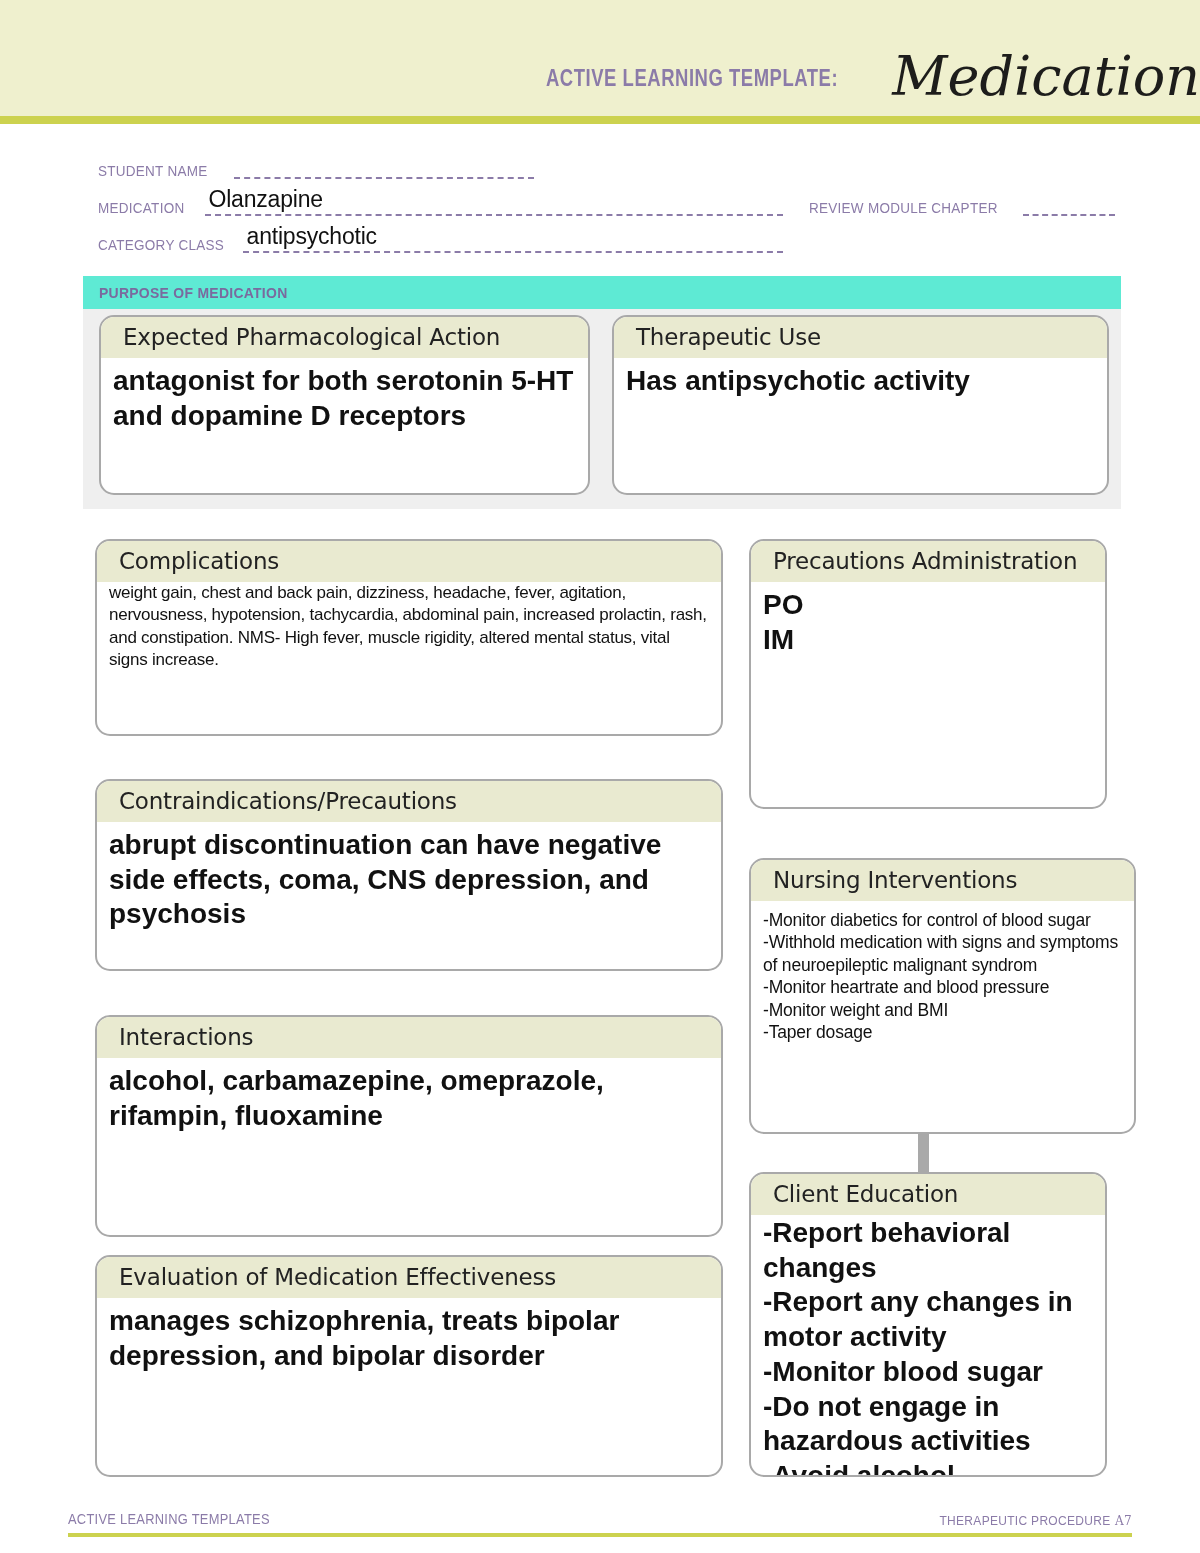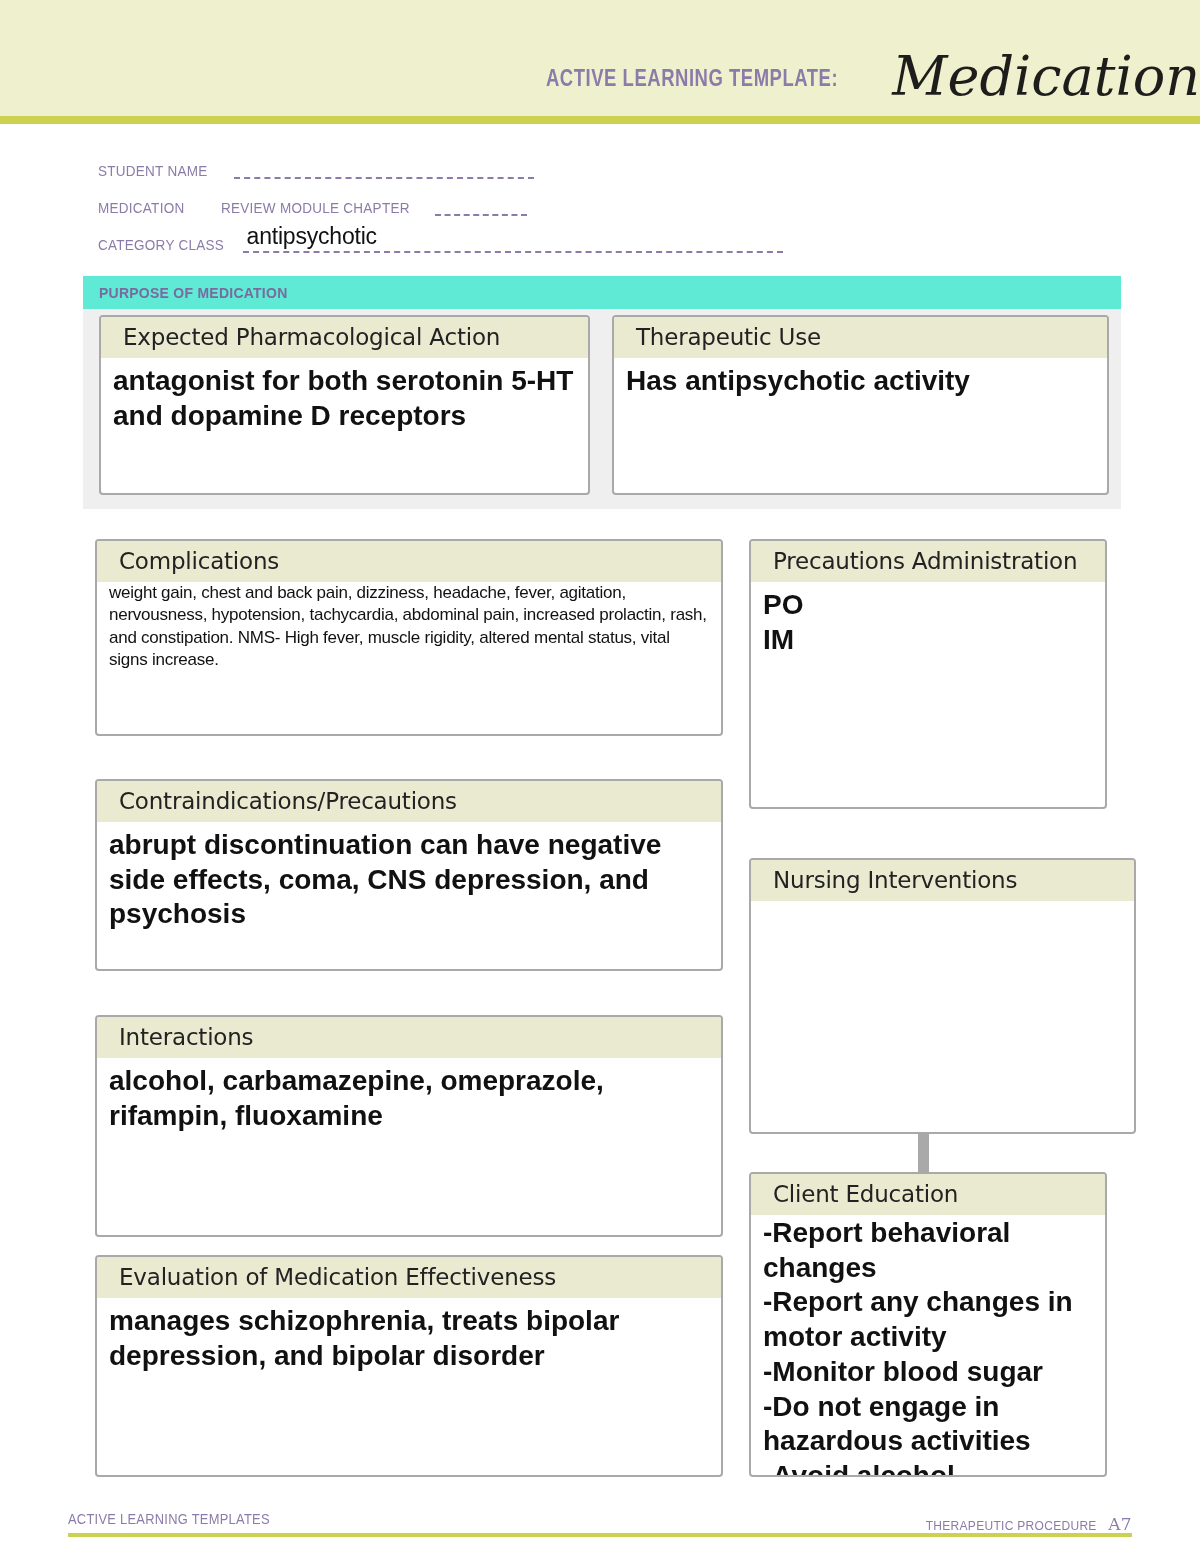--- a/index.html
+++ b/index.html
@@ -217,6 +217,9 @@
 
   <div class="form-row">
     <span class="f-label">MEDICATION</span>
+    <span class="dashline" style="width:578px;margin-left:6px;">
+      <span class="fill">Olanzapine</span>
+    </span>
     <span class="f-label" style="margin-left:22px;">REVIEW MODULE CHAPTER</span>
     <span class="dashline" style="width:92px;">
       <span class="fill"></span>

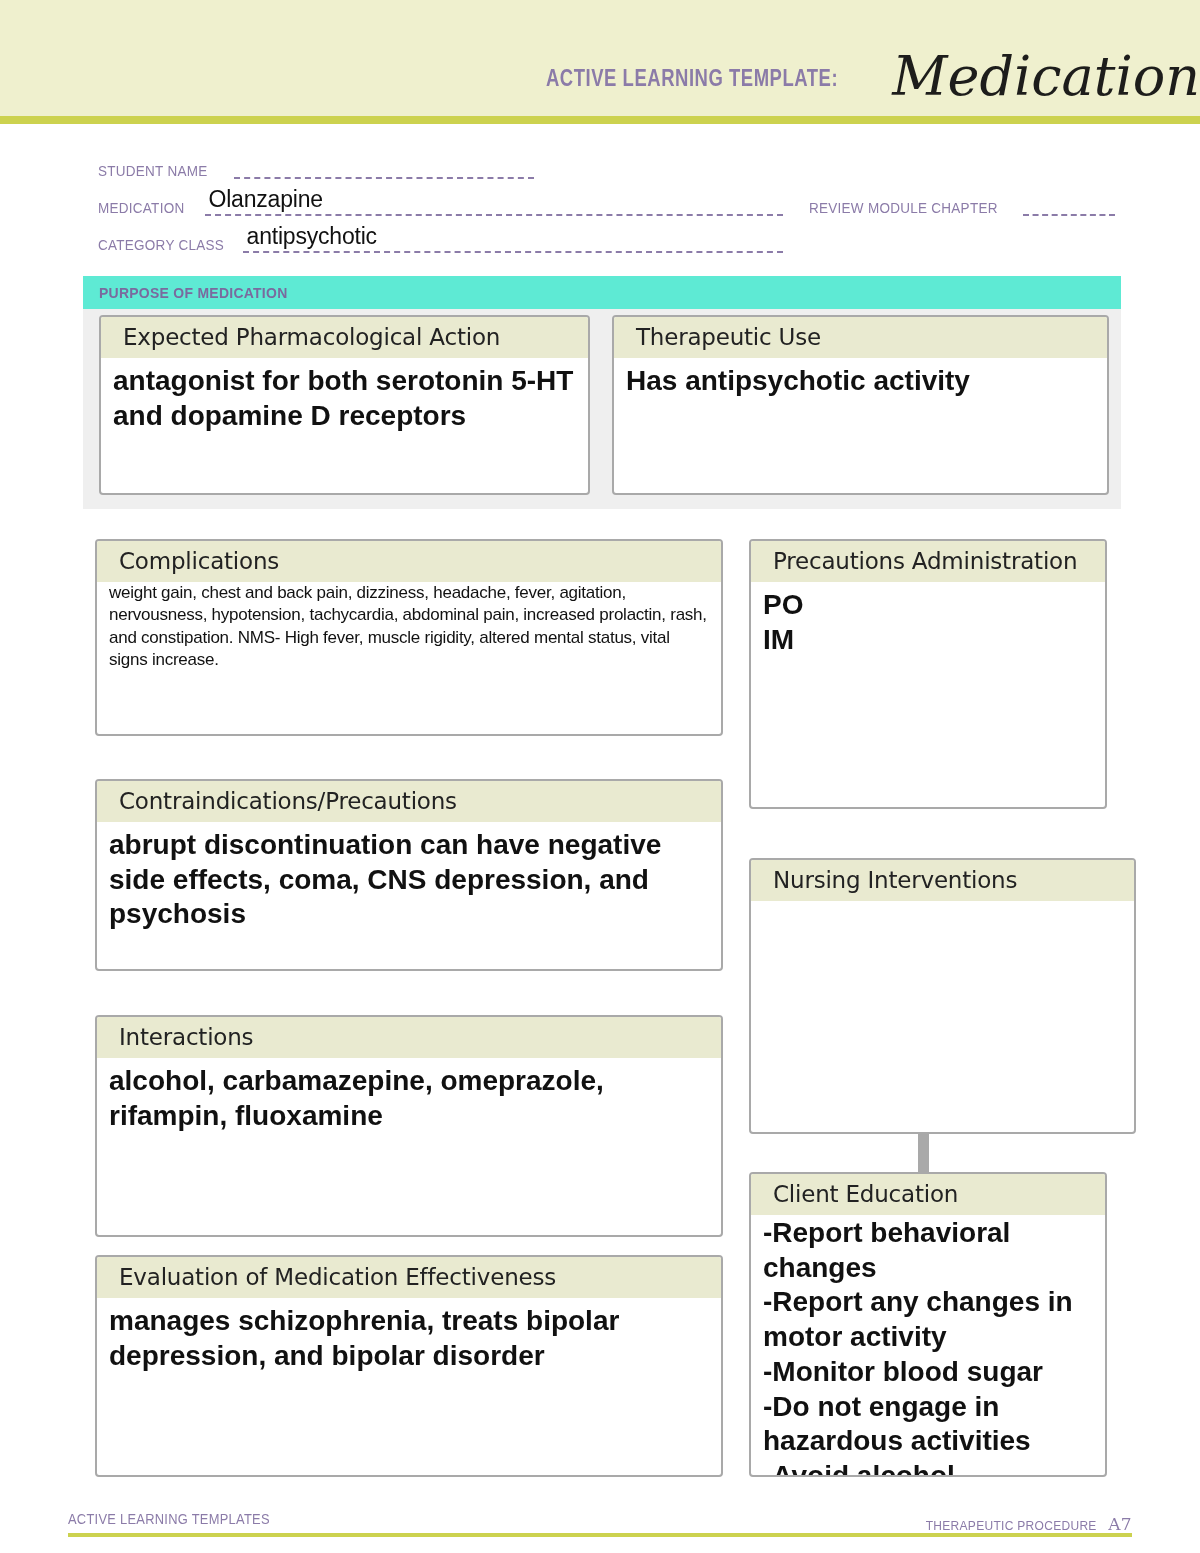--- a/index.html
+++ b/index.html
@@ -131,7 +131,7 @@
     position: absolute;
     box-sizing: border-box;
     border: 2px solid #a9a9a9;
-    border-radius: 4px;
+    border-radius: 15px;
     background: #ffffff;
     overflow: hidden;
   }

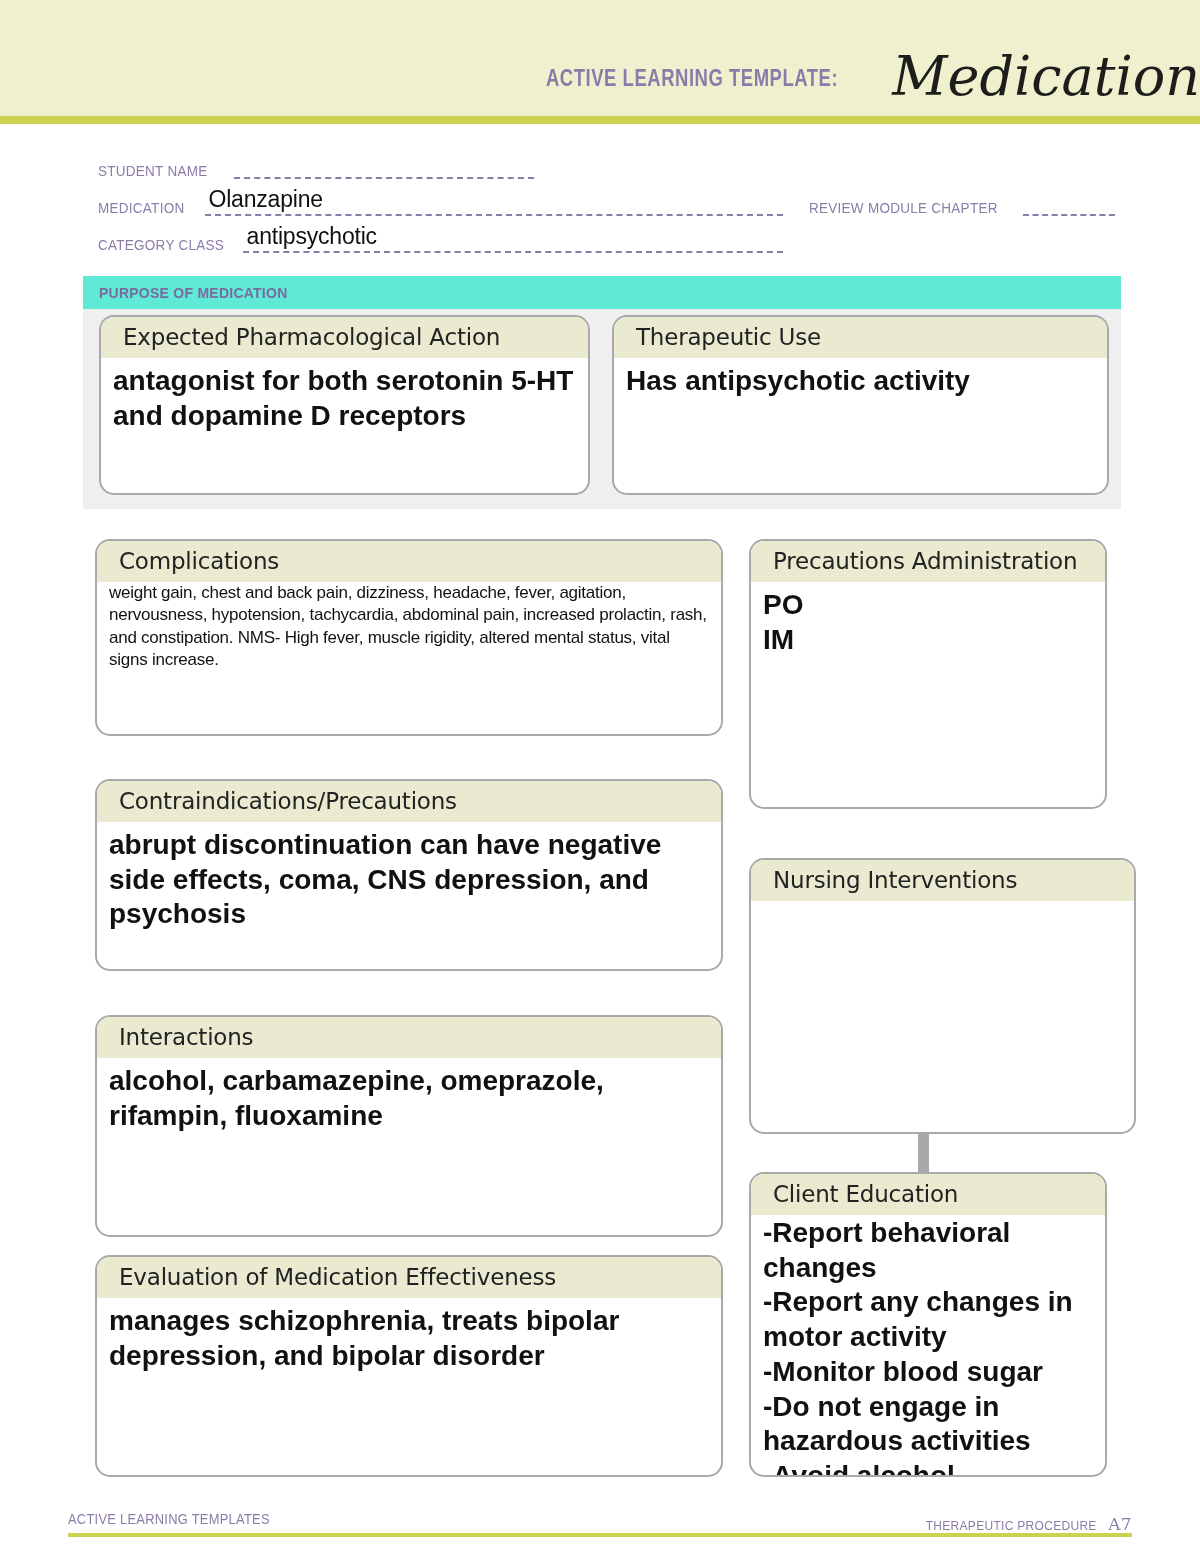--- a/index.html
+++ b/index.html
@@ -281,6 +281,11 @@
 
 <div class="card" style="left:749px; top:858px; width:387px; height:276px;">
   <div class="card-head">Nursing Interventions</div>
+  <div class="card-body body-sm" style="padding-top:8px;">-Monitor diabetics for control of blood sugar
+-Withhold medication with signs and symptoms of neuroepileptic malignant syndrom
+-Monitor heartrate and blood pressure
+-Monitor weight and BMI
+-Taper dosage</div>
 </div>
 
 <div class="card" style="left:749px; top:1172px; width:358px; height:305px;">

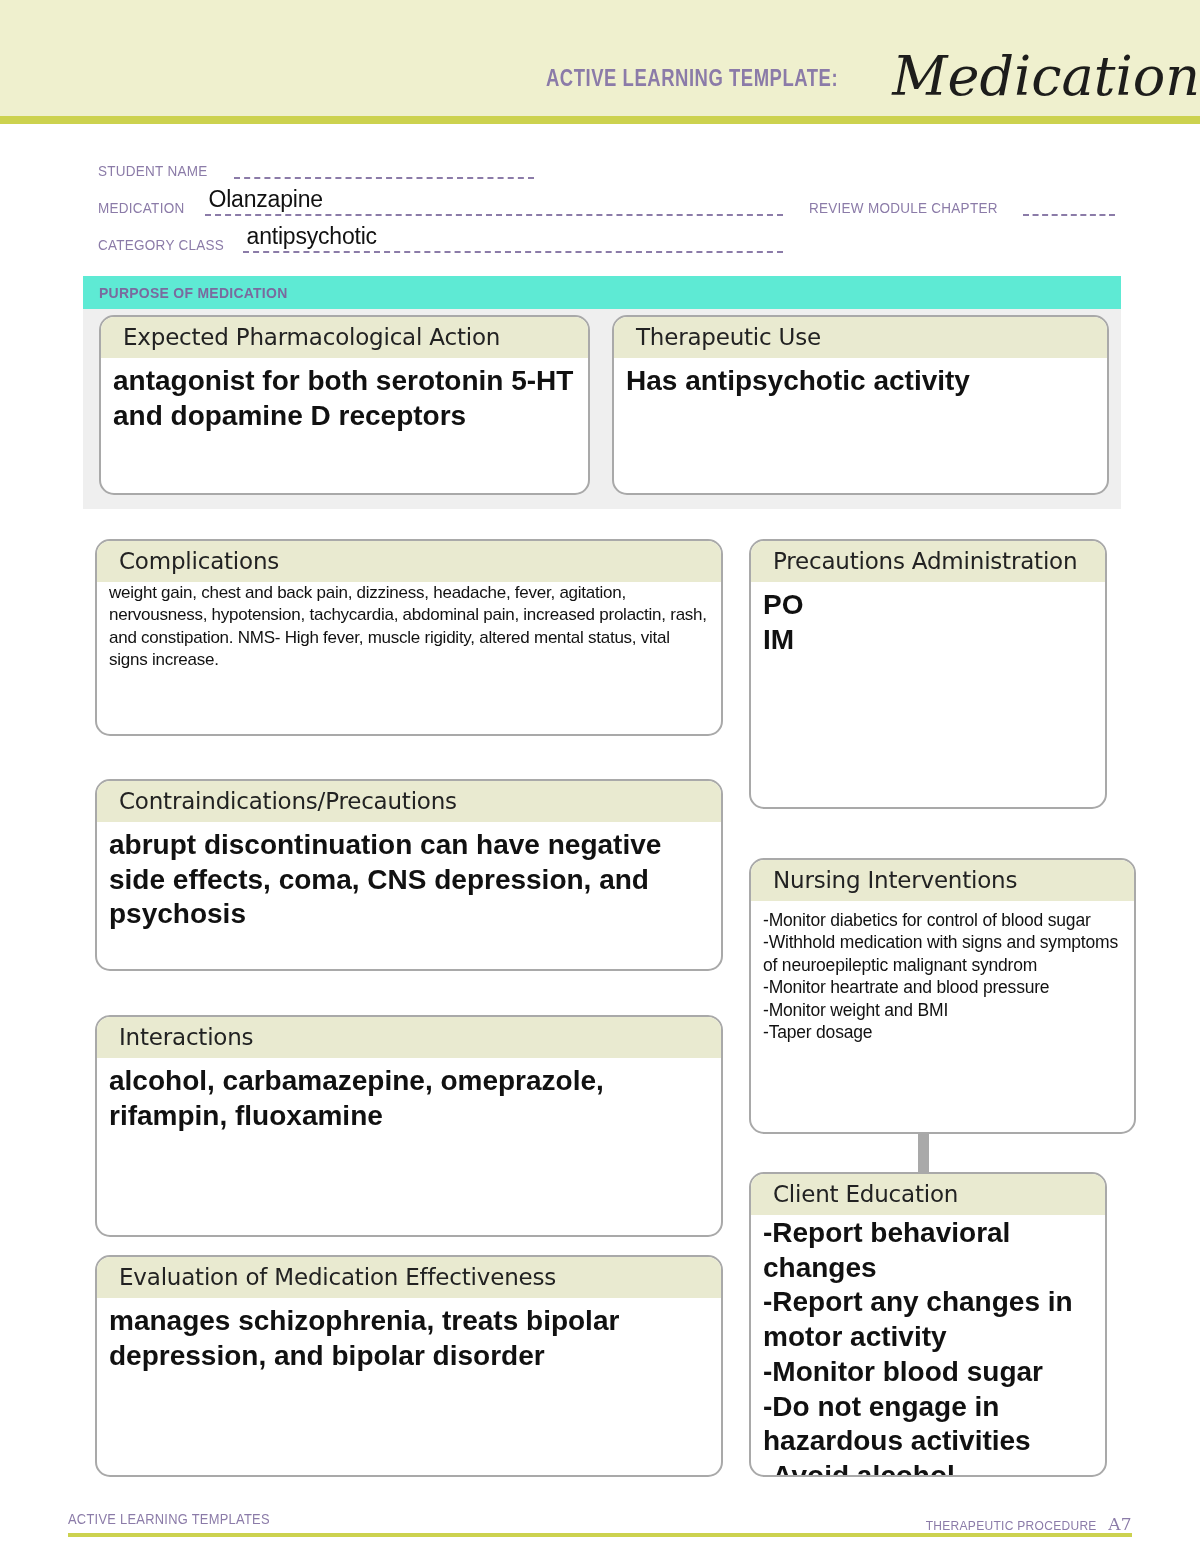--- a/index.html
+++ b/index.html
@@ -191,8 +191,8 @@
   }
   .footer-page {
     font-family: "DejaVu Serif", serif;
-    font-size: 17px;
-    margin-left: 8px;
+    font-size: 12px;
+    margin-left: 1px;
     color: #8b7ba8;
   }
 </style>

